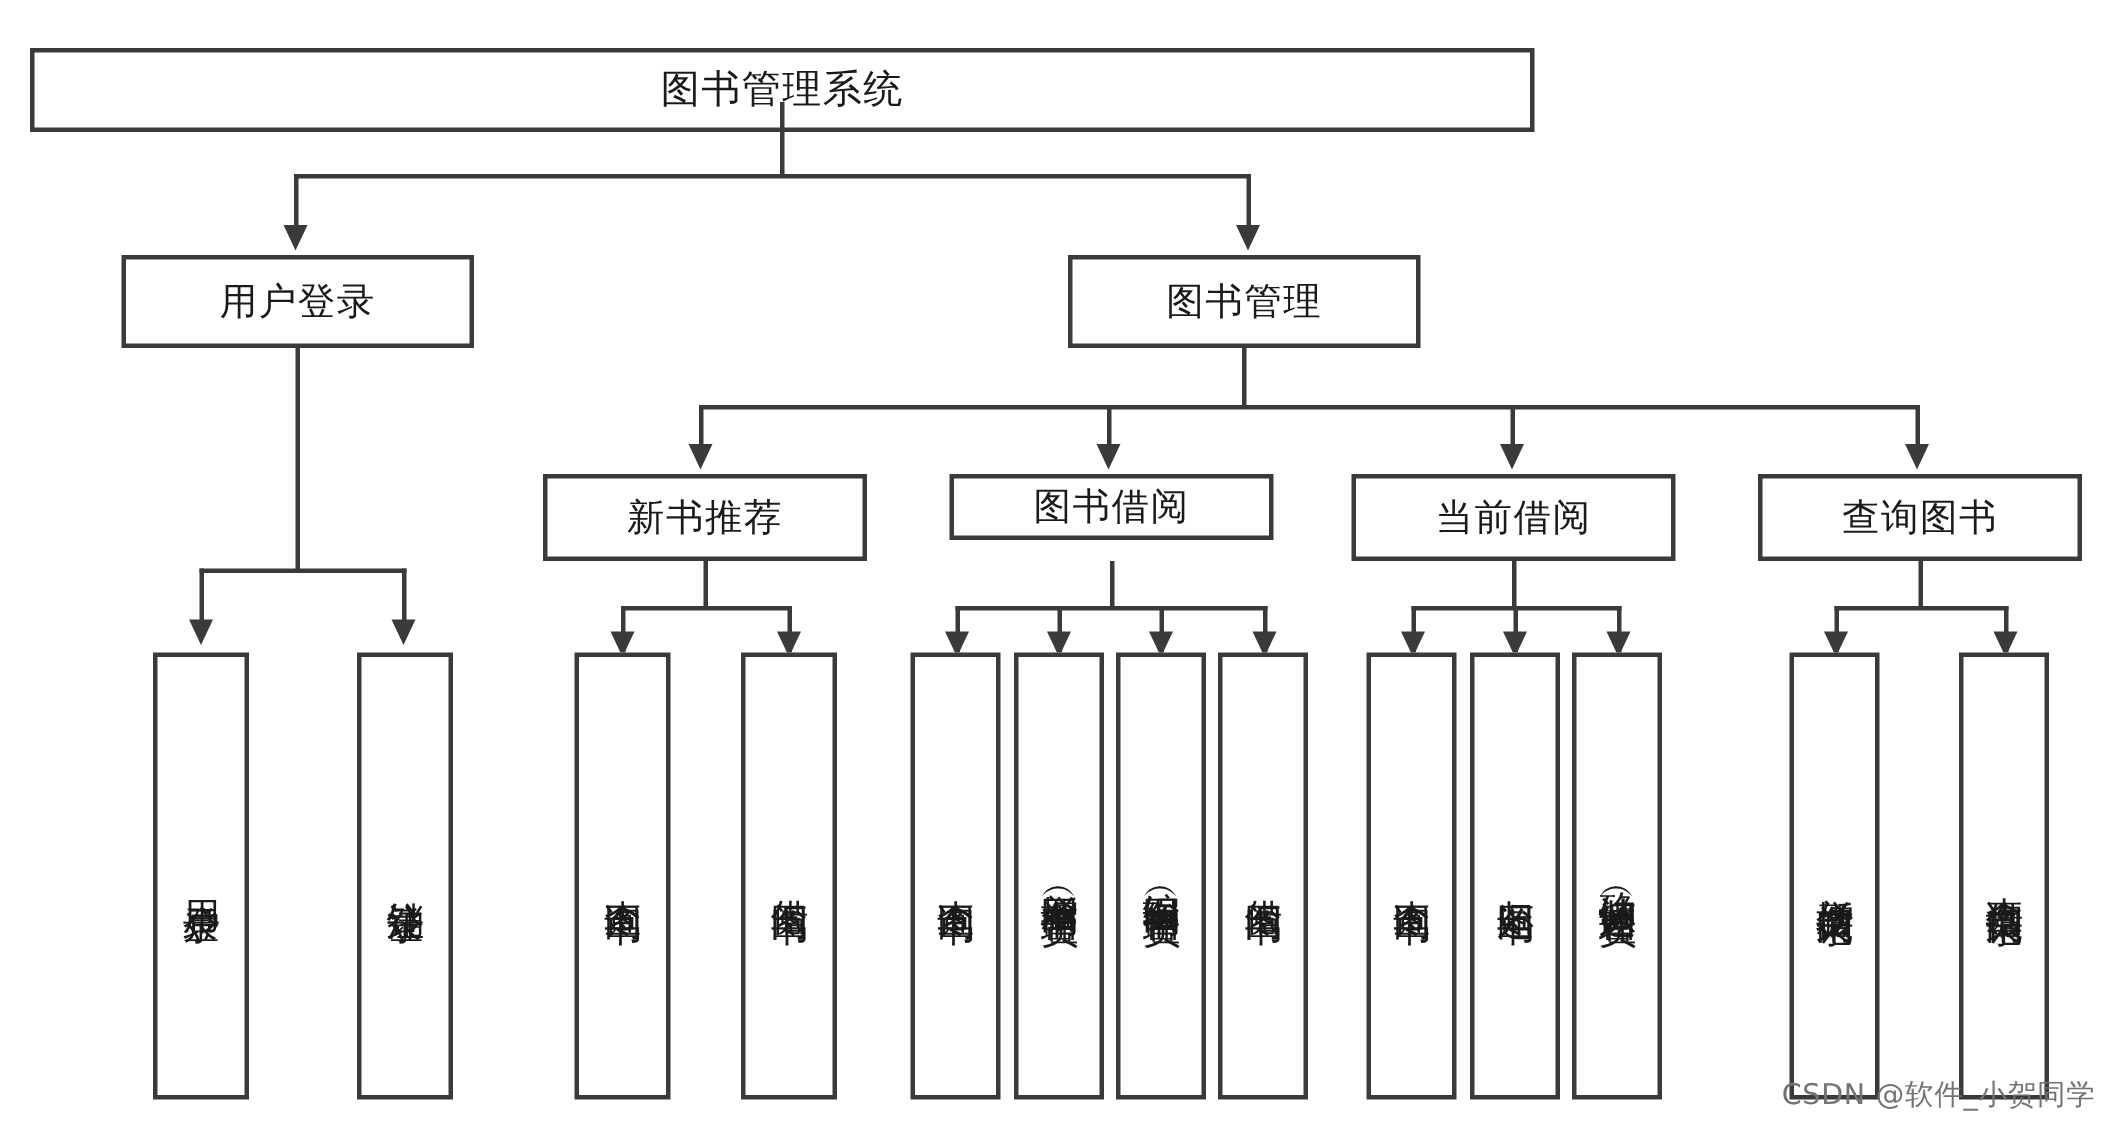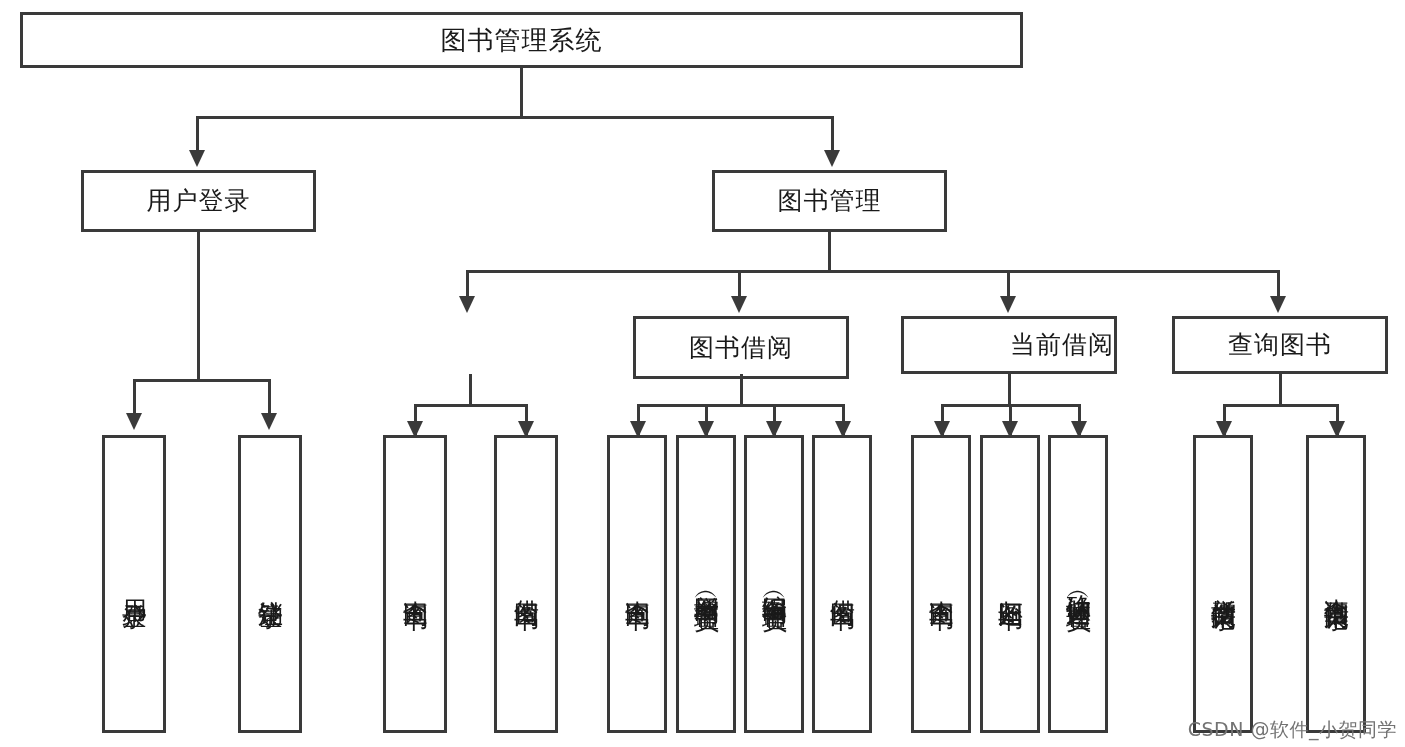--- a/index.html
+++ b/index.html
@@ -44,6 +44,7 @@
   }
   .node-title {
     font-size: 26px;
+    margin-top: 20px;
   }
   .edge {
     position: absolute;

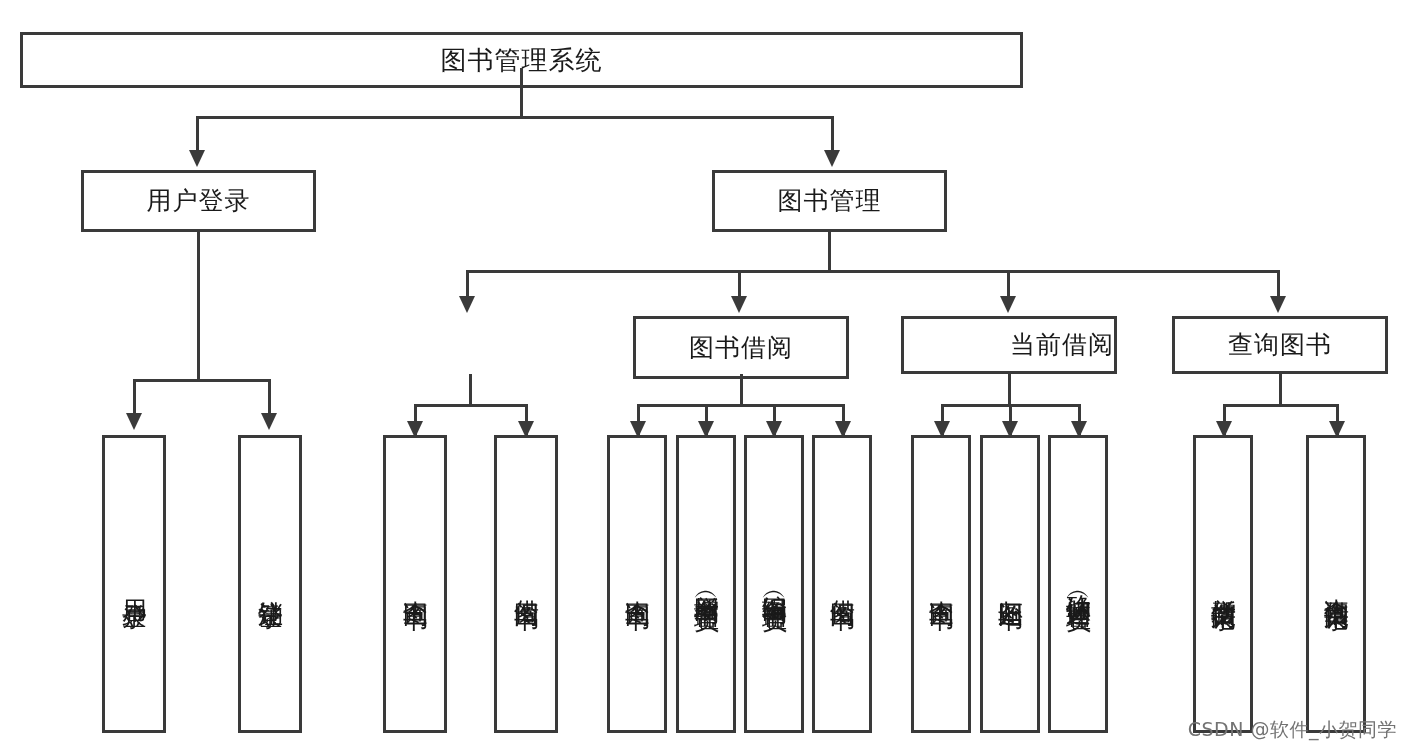--- a/index.html
+++ b/index.html
@@ -114,6 +114,9 @@
   <div class="edge edge-v" style="left:1277px; top:270px; width:3px; height:28px;"></div>
   <div class="arrow" style="left:1270px; top:296px;"></div>
 
+  <div class="node node-h" style="left:362px; top:316px; width:216px; height:58px;">
+    <span>新书推荐</span>
+  </div>
   <div class="node node-h" style="left:633px; top:316px; width:216px; height:63px;">
     <span>图书借阅</span>
   </div>

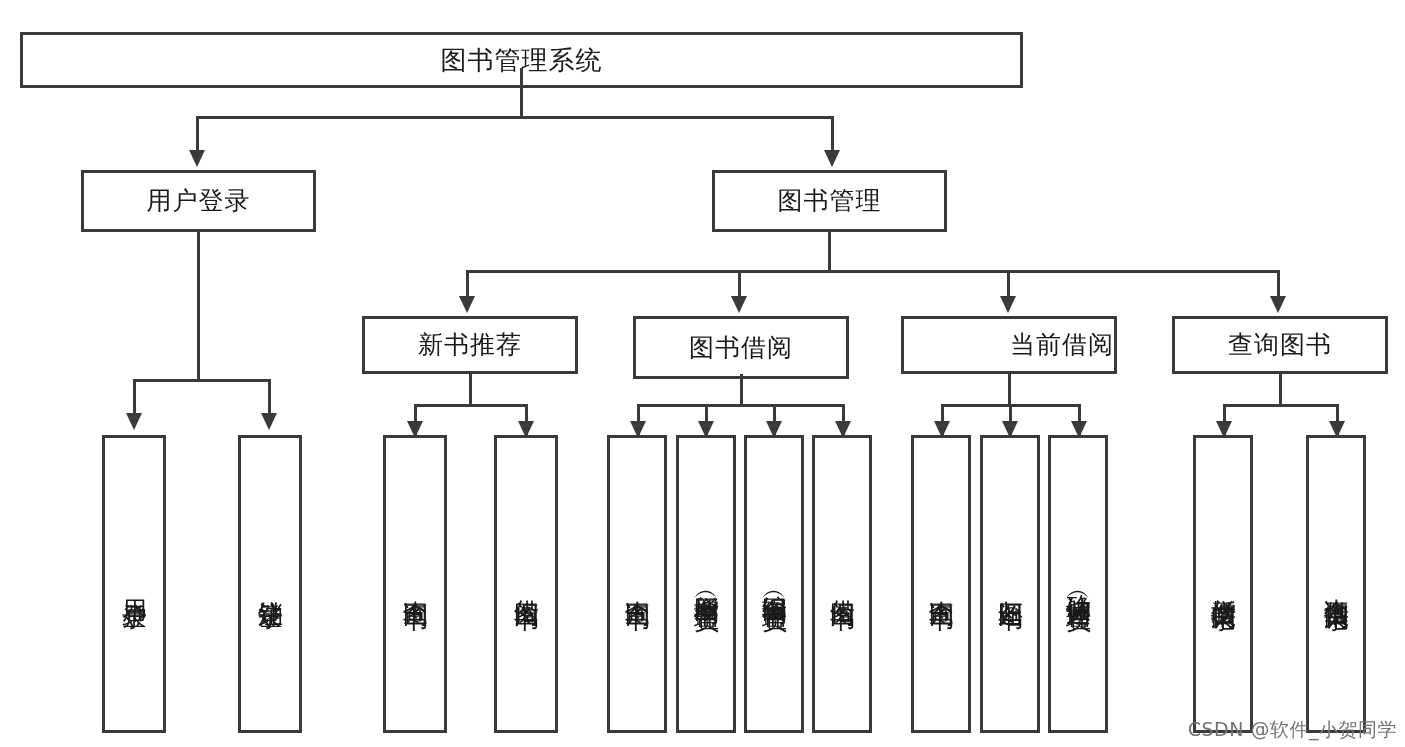--- a/index.html
+++ b/index.html
@@ -117,7 +117,7 @@
   <div class="node node-h" style="left:362px; top:316px; width:216px; height:58px;">
     <span>新书推荐</span>
   </div>
-  <div class="node node-h" style="left:633px; top:316px; width:216px; height:63px;">
+  <div class="node node-h" style="left:633px; top:316px; width:216px; height:44px;">
     <span>图书借阅</span>
   </div>
   <div class="node node-h" style="left:901px; top:316px; width:216px; height:58px;justify-content:flex-end;">

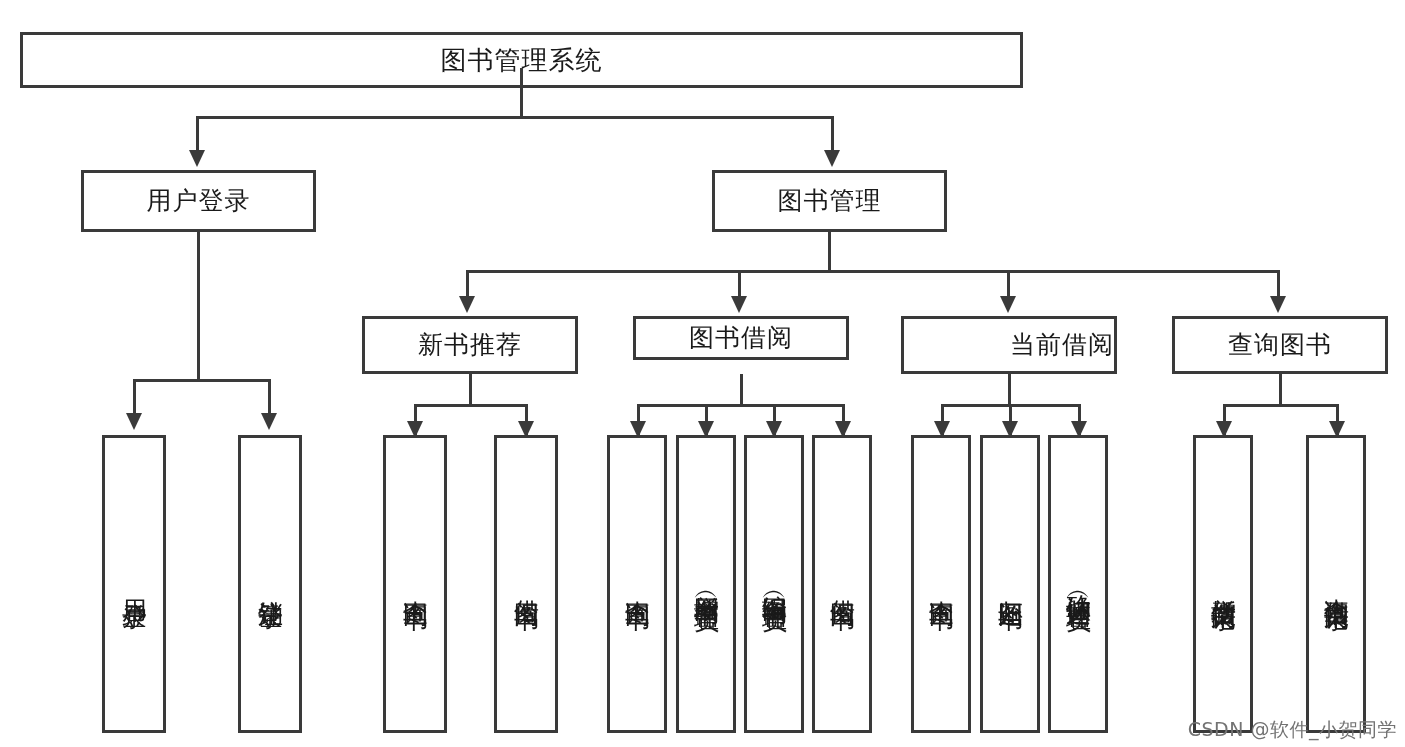--- a/index.html
+++ b/index.html
@@ -120,7 +120,7 @@
   <div class="node node-h" style="left:633px; top:316px; width:216px; height:44px;">
     <span>图书借阅</span>
   </div>
-  <div class="node node-h" style="left:901px; top:316px; width:216px; height:58px;justify-content:flex-end;">
+  <div class="node node-h" style="left:901px; top:316px; width:216px; height:58px;">
     <span>当前借阅</span>
   </div>
   <div class="node node-h" style="left:1172px; top:316px; width:216px; height:58px;">

